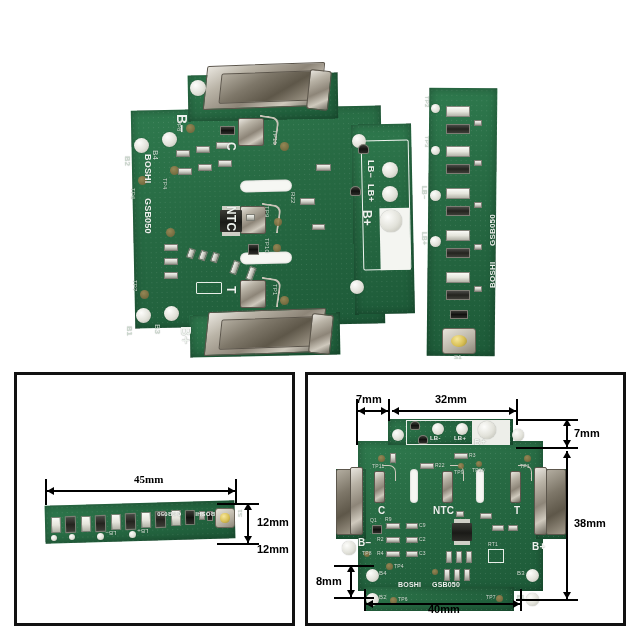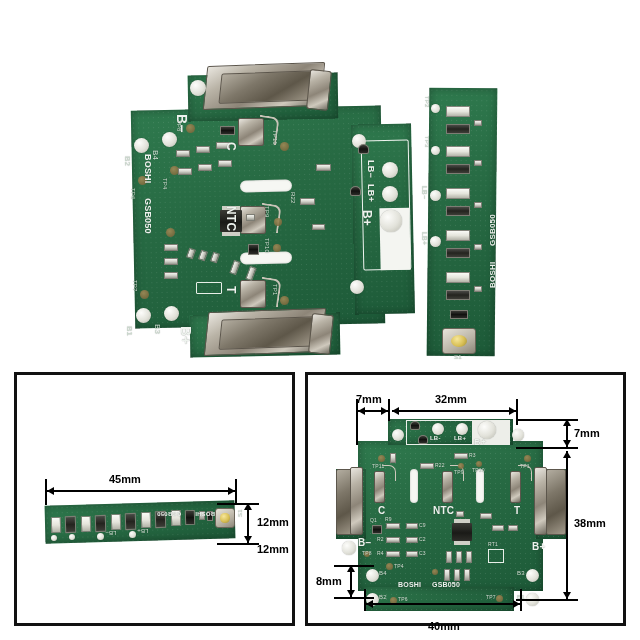--- a/index.html
+++ b/index.html
@@ -314,7 +314,7 @@
     <div class="dim-line-h" style="left:30px; top:115px; width:188px;"></div>
     <div class="arrow-l" style="left:30px;  top:112px;"></div>
     <div class="arrow-r" style="left:211px; top:112px;"></div>
-    <div class="dim-label" style="left:92px; top:98px;">45mm</div>
+    <div class="dim-label" style="left:117px; top:98px;font-family:Liberation Serif, serif;">45mm</div>
 
     <div class="ext-line-h" style="left:200px; top:128px; width:42px;"></div>
     <div class="ext-line-h" style="left:200px; top:168px; width:42px;"></div>

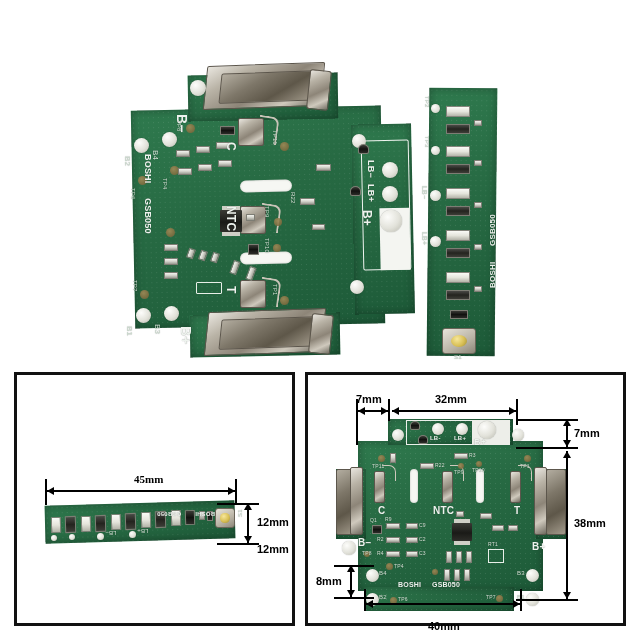--- a/index.html
+++ b/index.html
@@ -491,7 +491,7 @@
     <div class="dim-line-h" style="left:58px; top:228px; width:154px;"></div>
     <div class="arrow-l" style="left:58px;  top:225px;"></div>
     <div class="arrow-r" style="left:205px; top:225px;"></div>
-    <div class="dim-label" style="left:120px; top:245px;">40mm</div>
+    <div class="dim-label" style="left:120px; top:228px;">40mm</div>
   </div>
 
 </div>

